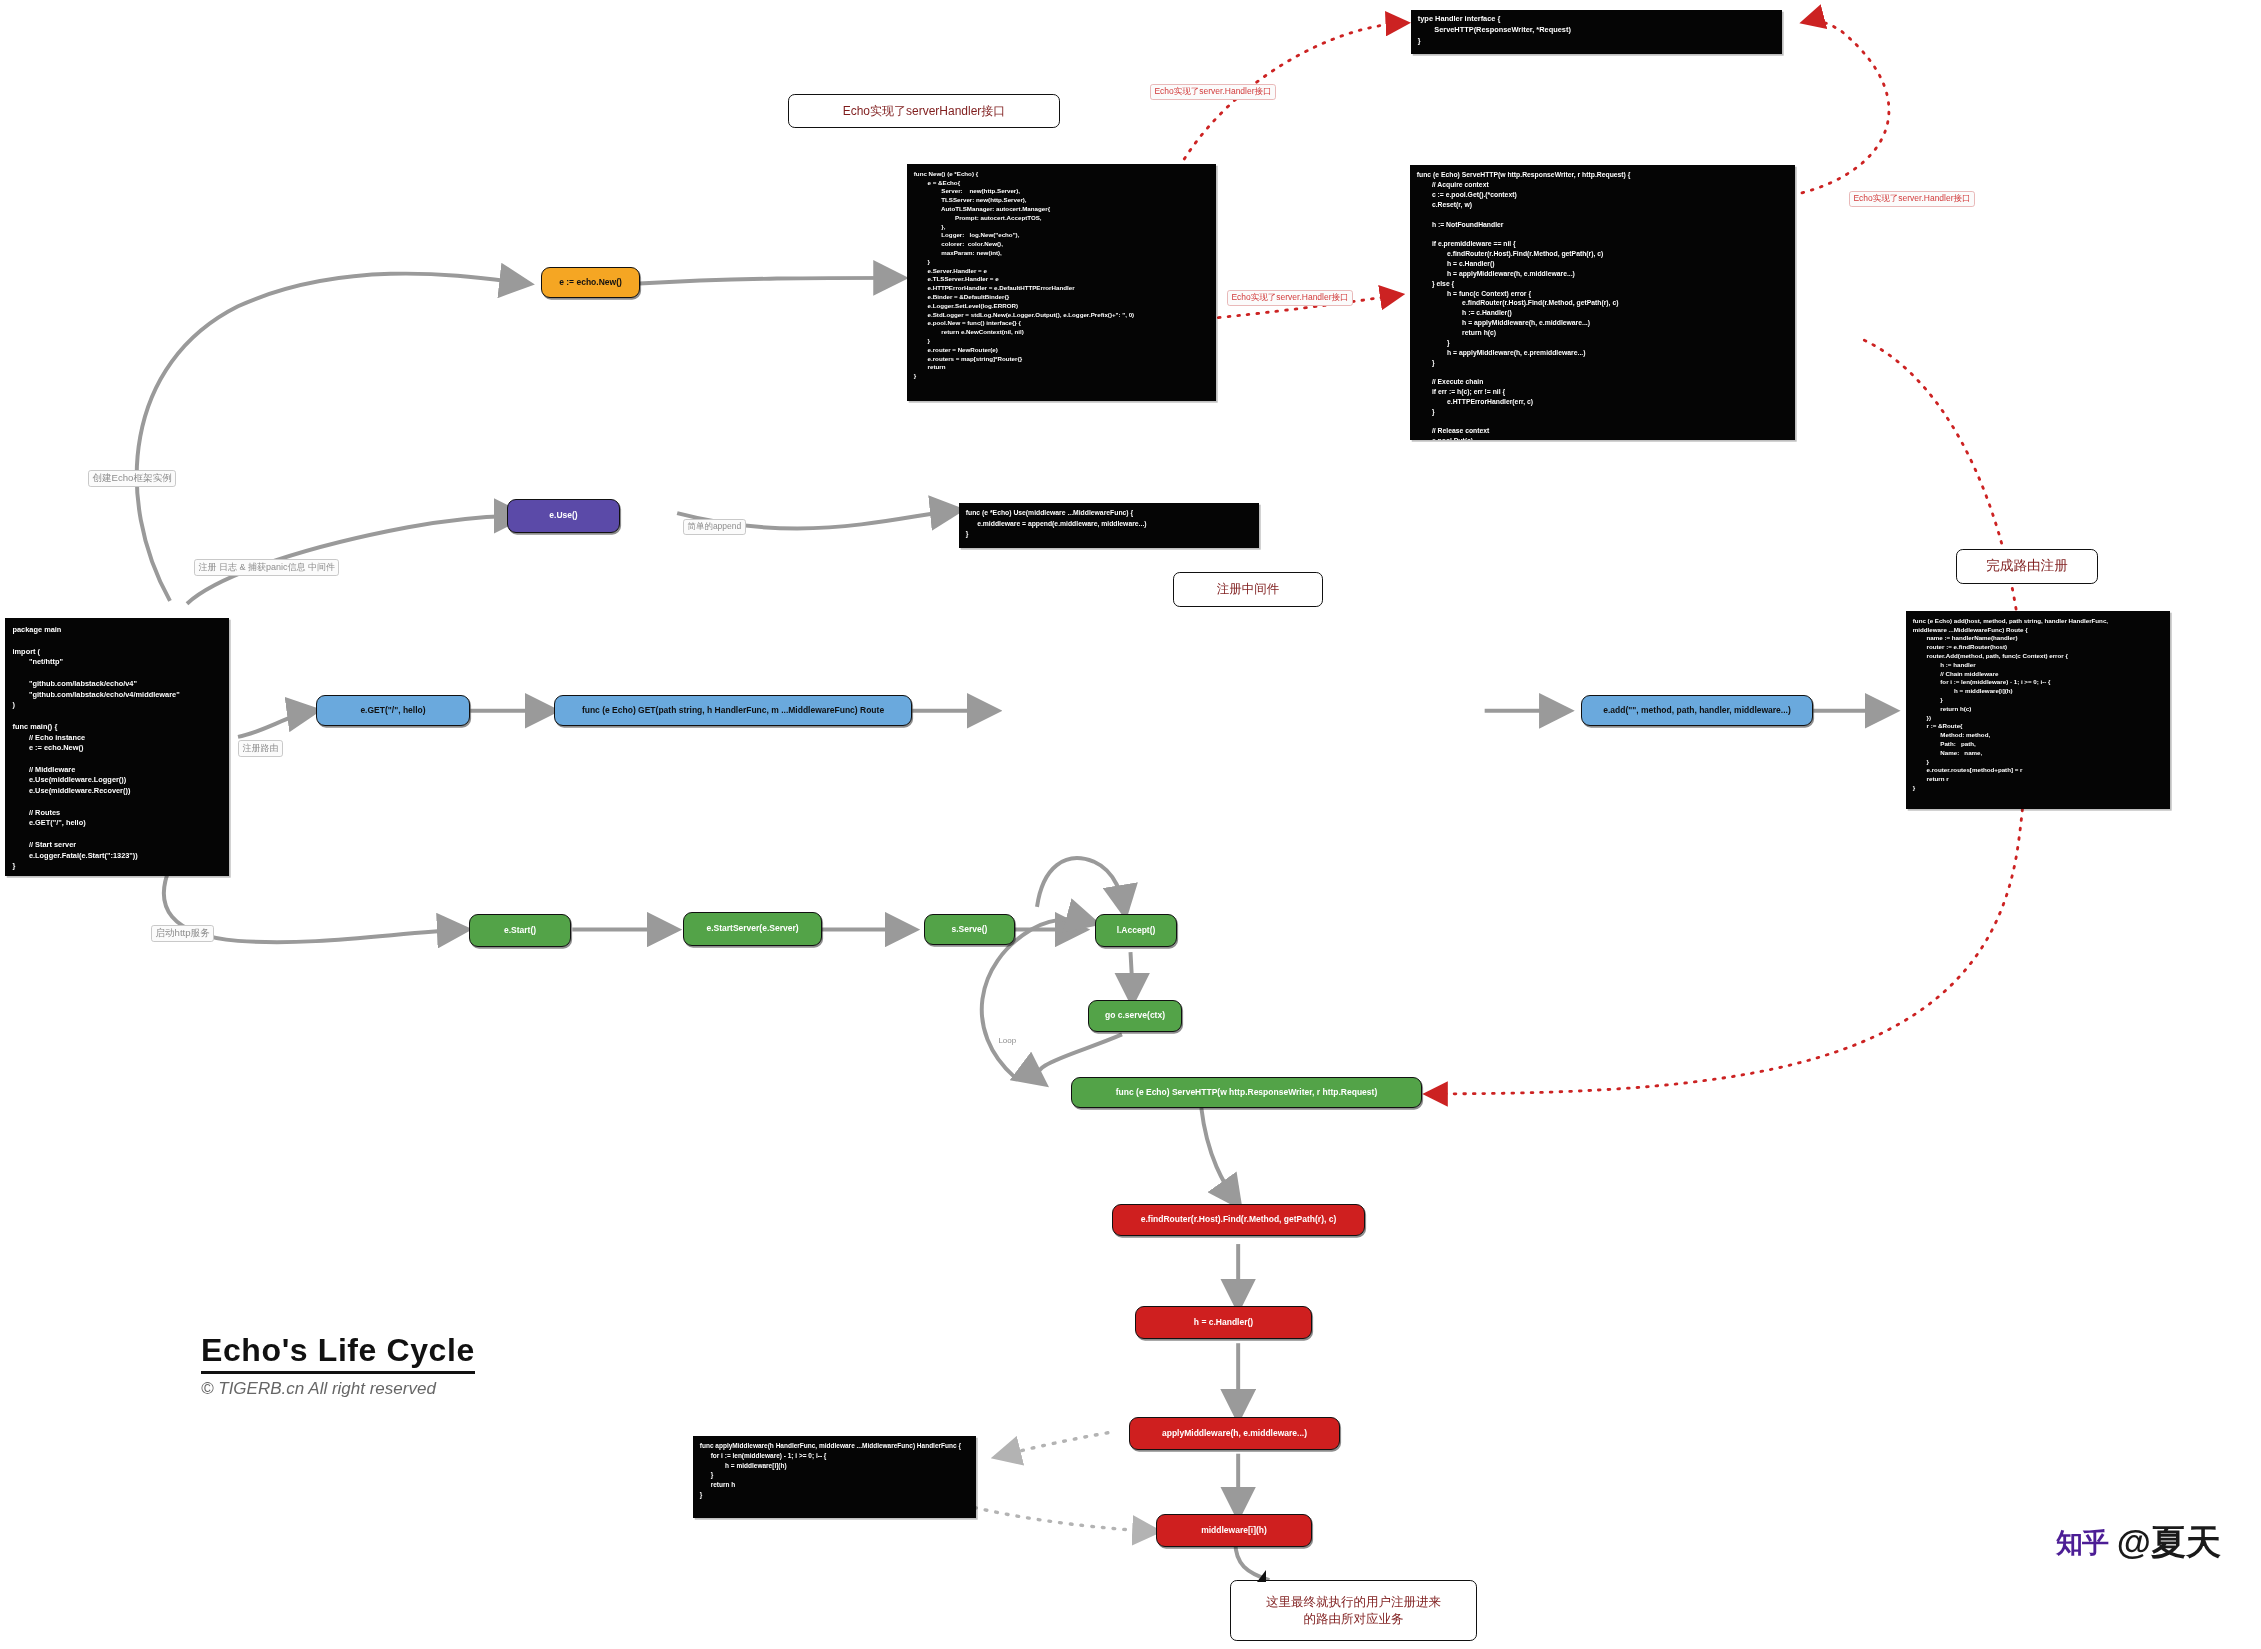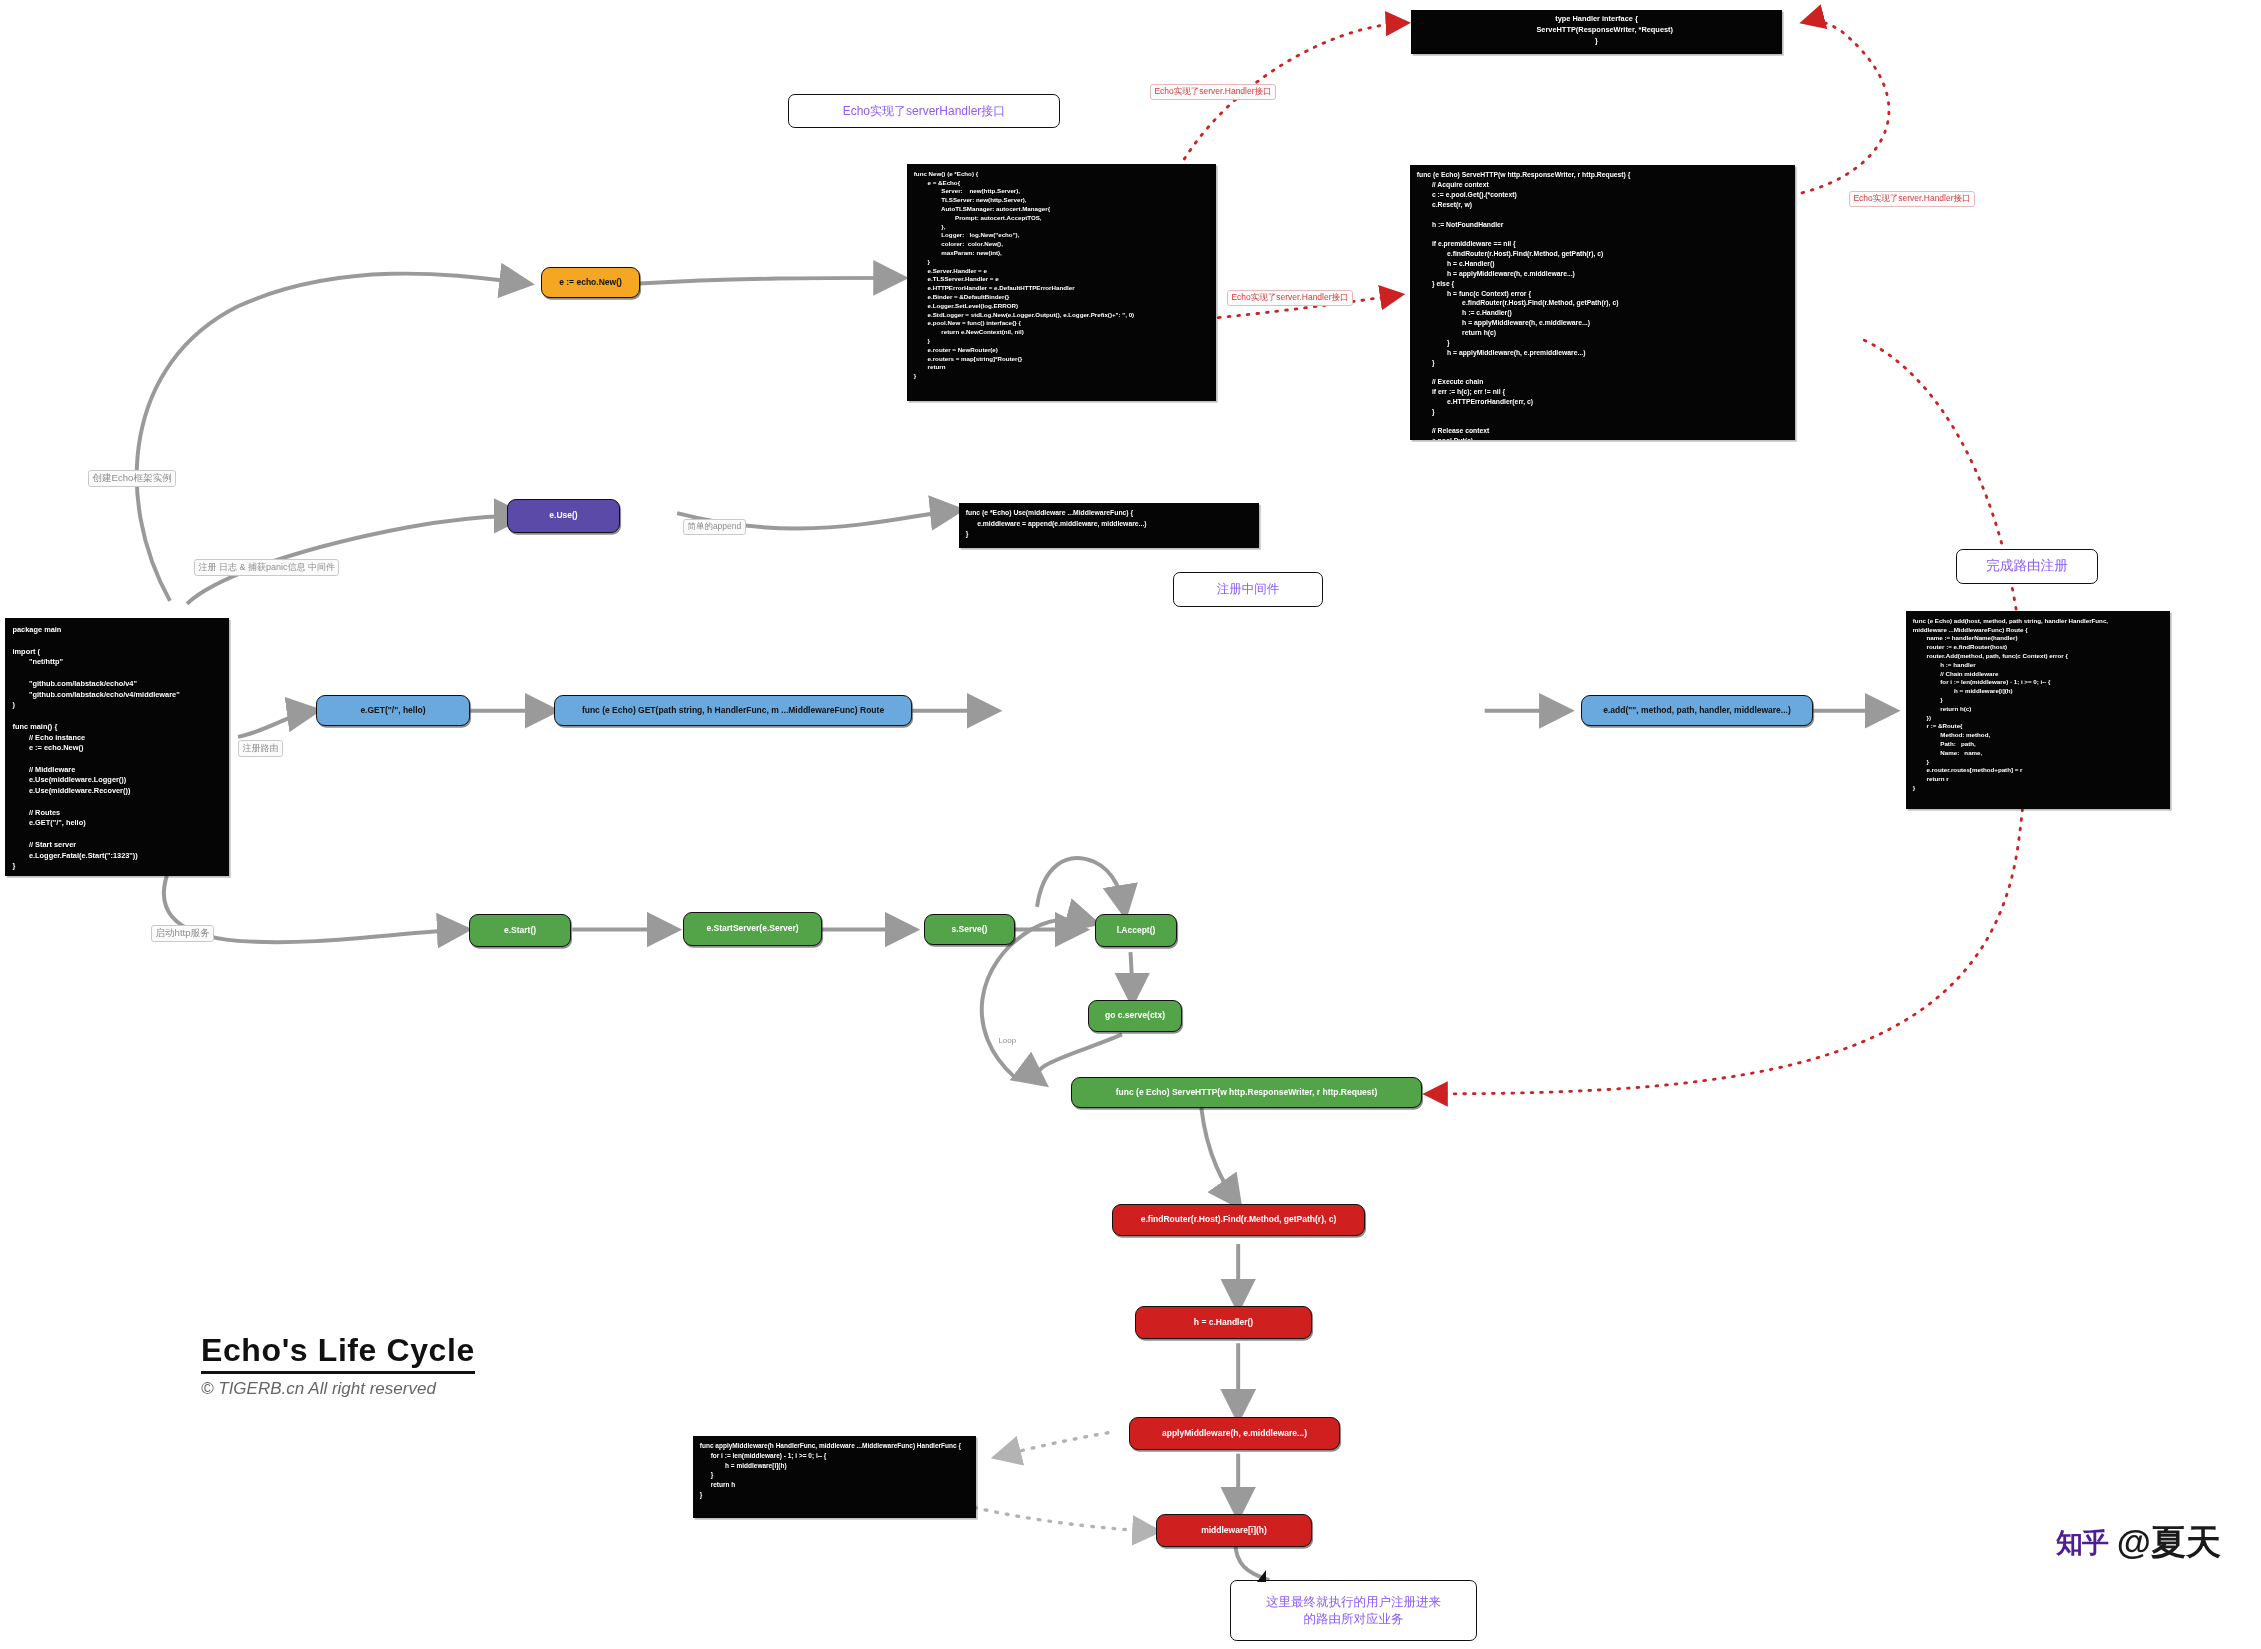--- a/index.html
+++ b/index.html
@@ -176,7 +176,7 @@
         return
 }</pre>
 
-  <pre class="code" style="left:1411px;top:2.3px;width:371px;height:44px;font-size:7.4px;line-height:1.45;padding:4.5px 6.8px;text-align:center;">type Handler interface {
+  <pre class="code" style="left:1411px;top:2.3px;width:371px;height:44px;font-size:7.4px;line-height:1.45;padding:4.5px 6.8px;">type Handler interface {
         ServeHTTP(ResponseWriter, *Request)
 }</pre>
 

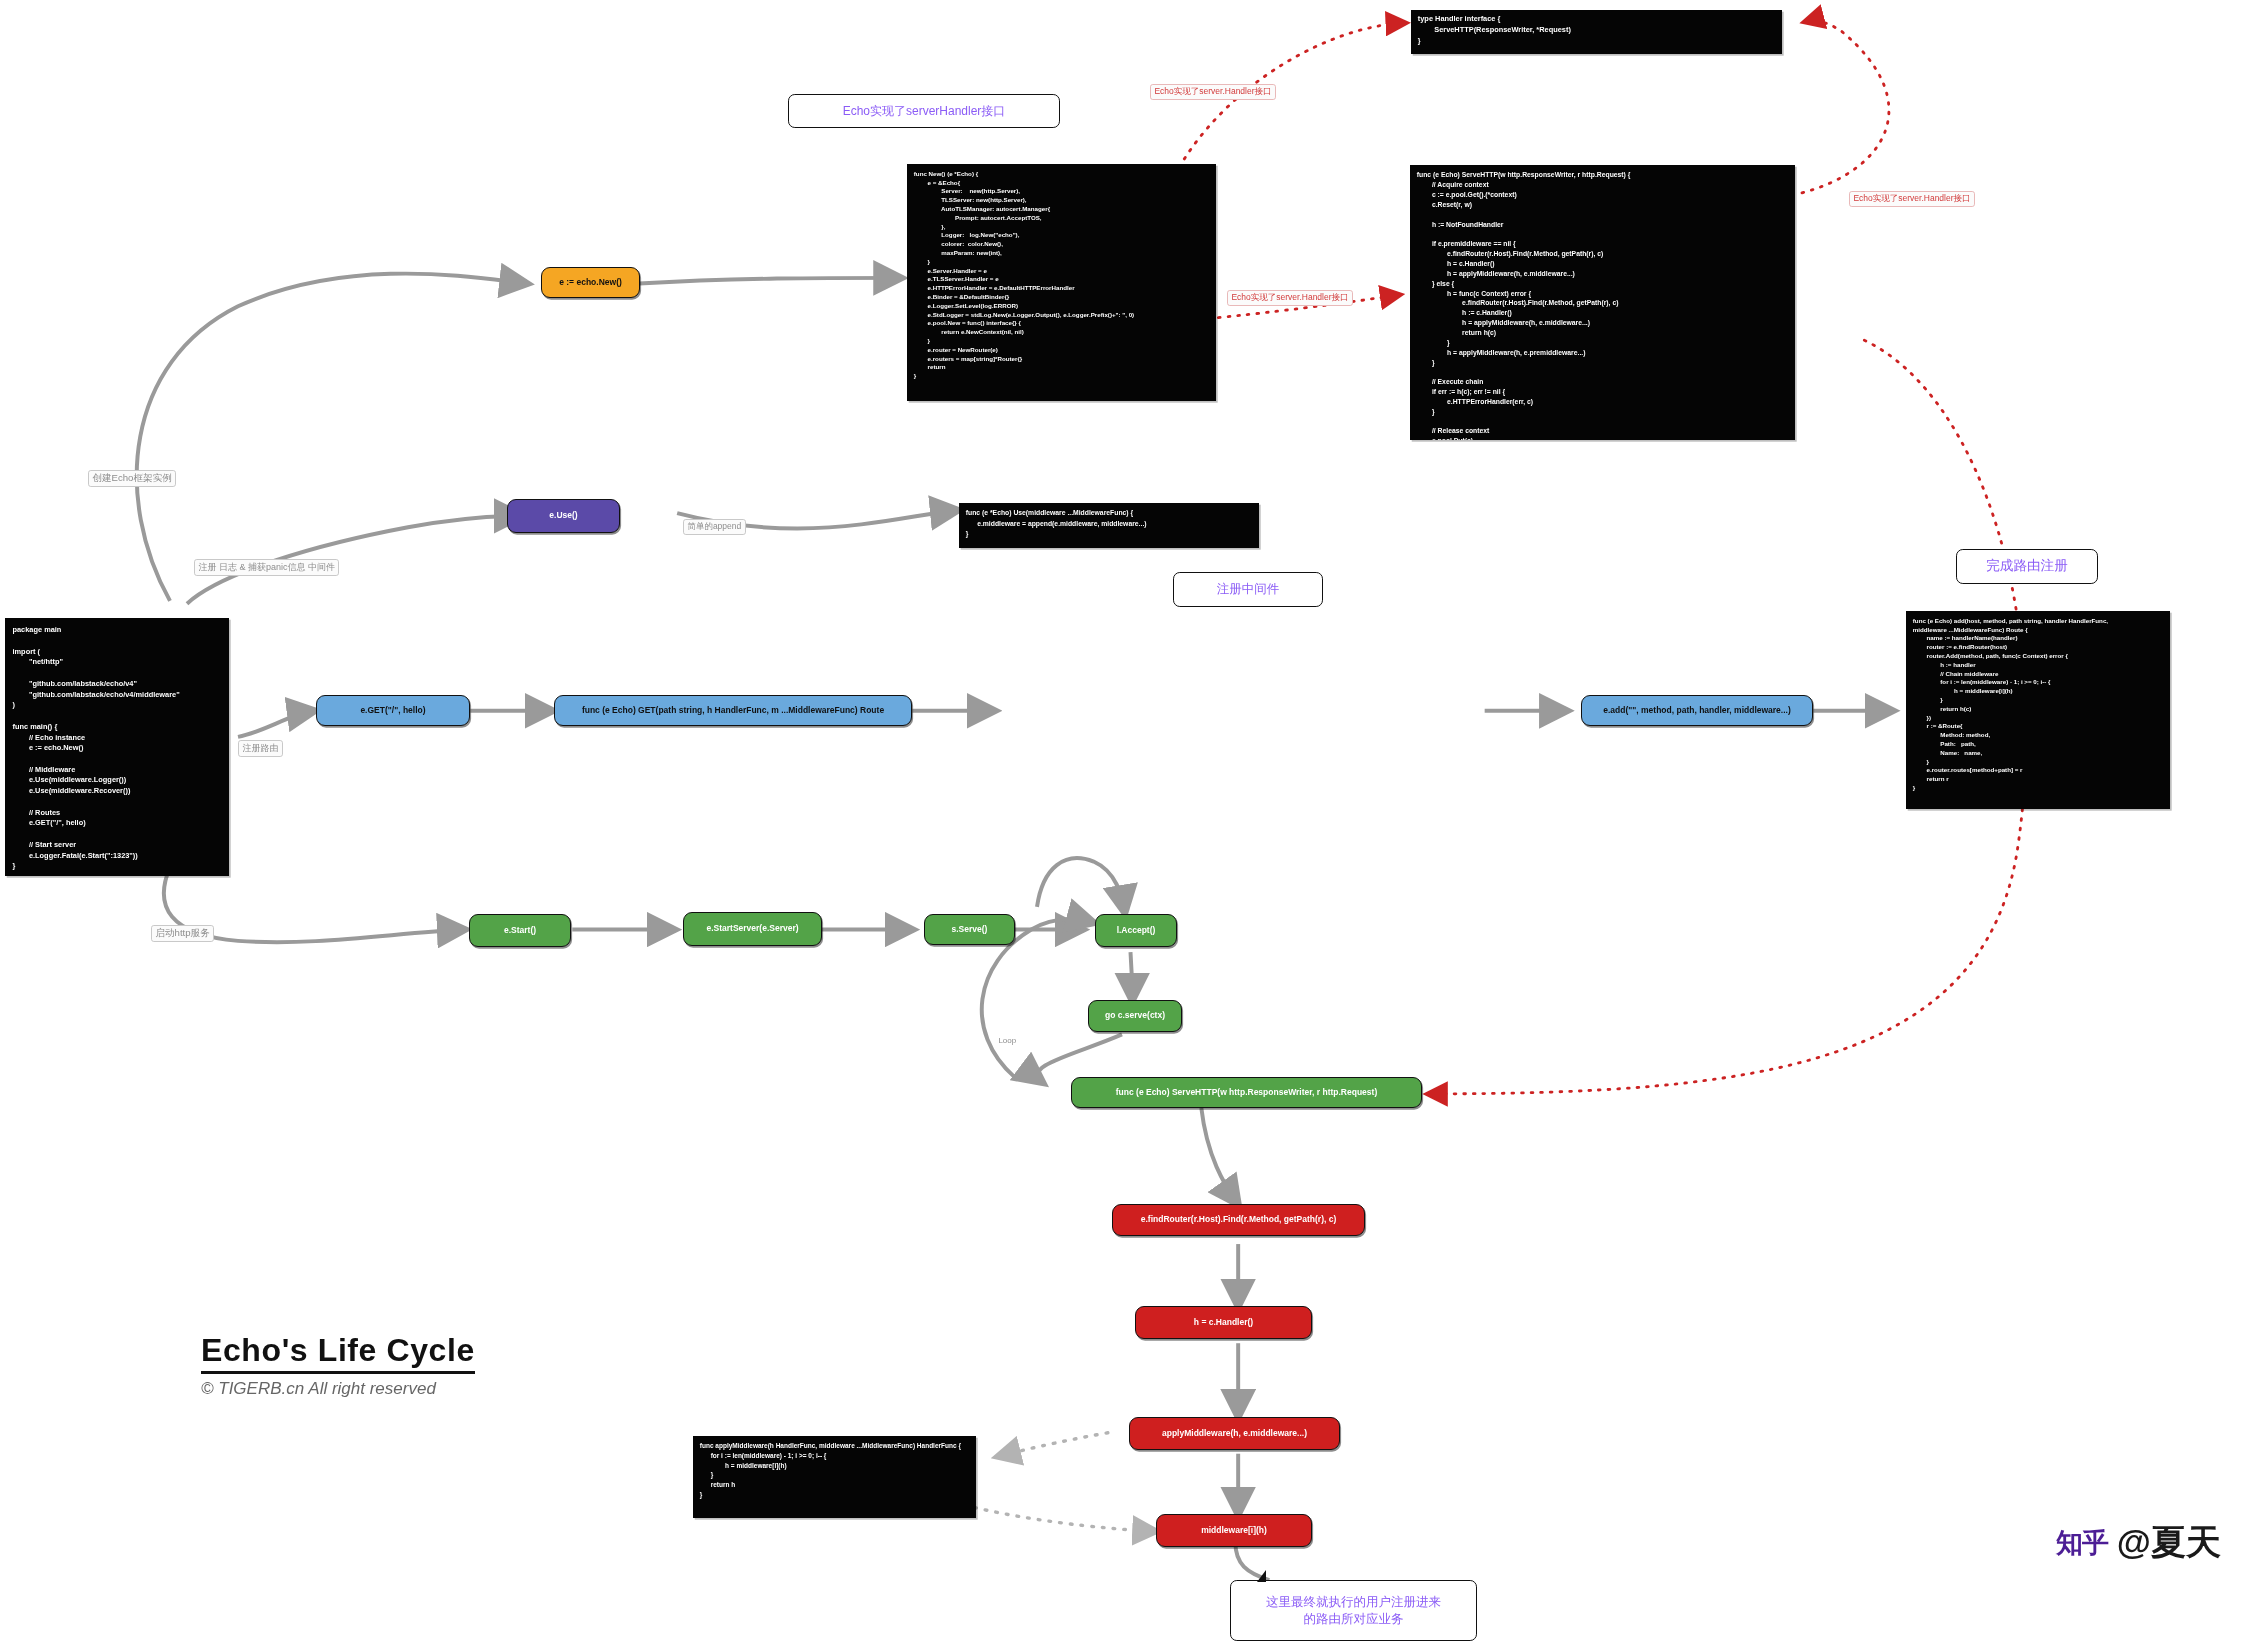--- a/index.html
+++ b/index.html
@@ -28,7 +28,7 @@
   
   .callout{position:absolute;background:#fff;border:1.1px solid #111;border-radius:6.8px;
            display:flex;align-items:center;justify-content:center;text-align:center;
-           color:#8b5cf6;box-sizing:border-box;padding:3.4px 5.7px;line-height:1.35;}
+           color:#7f1d1d;box-sizing:border-box;padding:3.4px 5.7px;line-height:1.35;}
   .callout .tail{position:absolute;width:0;height:0;}
 
   

